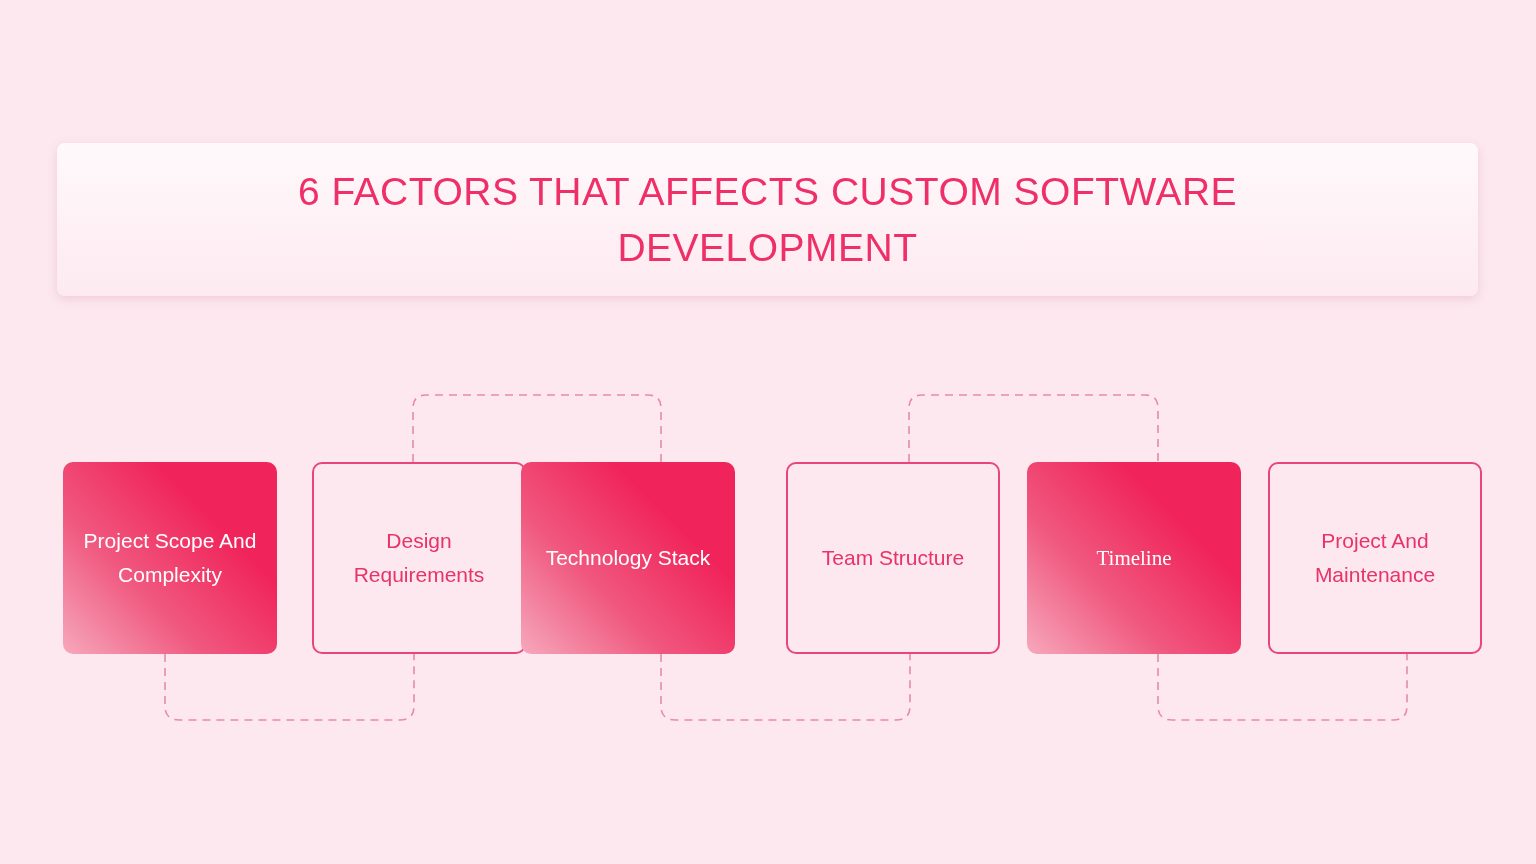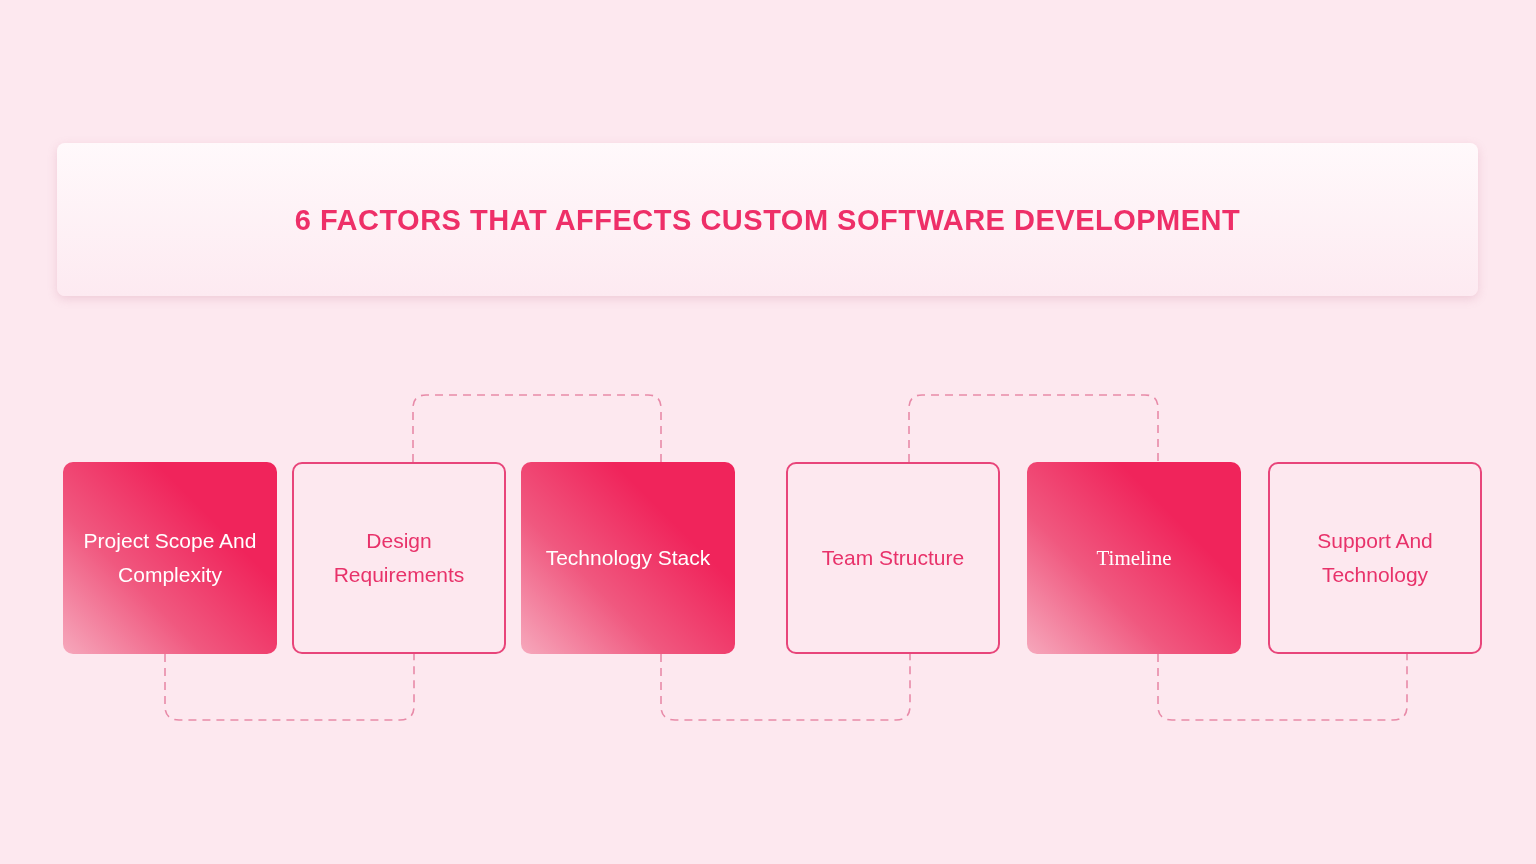--- a/index.html
+++ b/index.html
@@ -18,7 +18,7 @@
       text-align: center;
     }
     .title-text {
-      color: #ee2f68; font-weight: bold; font-size: 29px; line-height: 56px;
+      color: #ee2f68; font-weight: normal; font-size: 39px; line-height: 56px;
       letter-spacing: 0.5px; width: 1020px; margin: 0;
     }
     svg.connectors { position: absolute; left: 0; top: 0; }

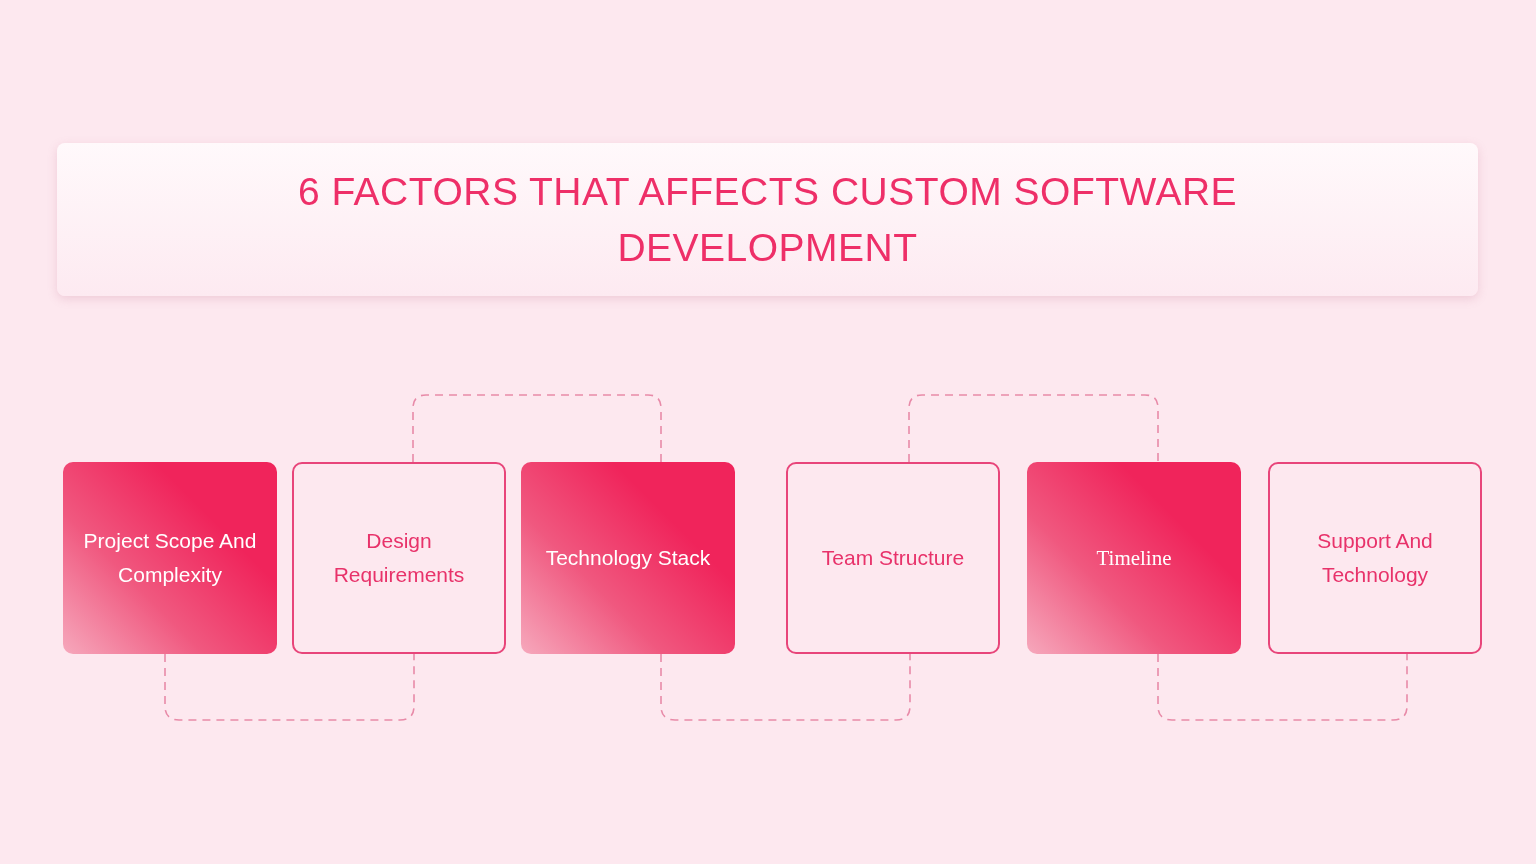--- a/index.html
+++ b/index.html
@@ -61,7 +61,7 @@
 <div class="box filled" style="left:63px;align-items:center;">
   <span>Project Scope And Complexity</span>
 </div>
-<div class="box outline" style="left:292px;">
+<div class="box outline" style="left:312px;">
   <span>Design Requirements</span>
 </div>
 <div class="box filled" style="left:521px;">

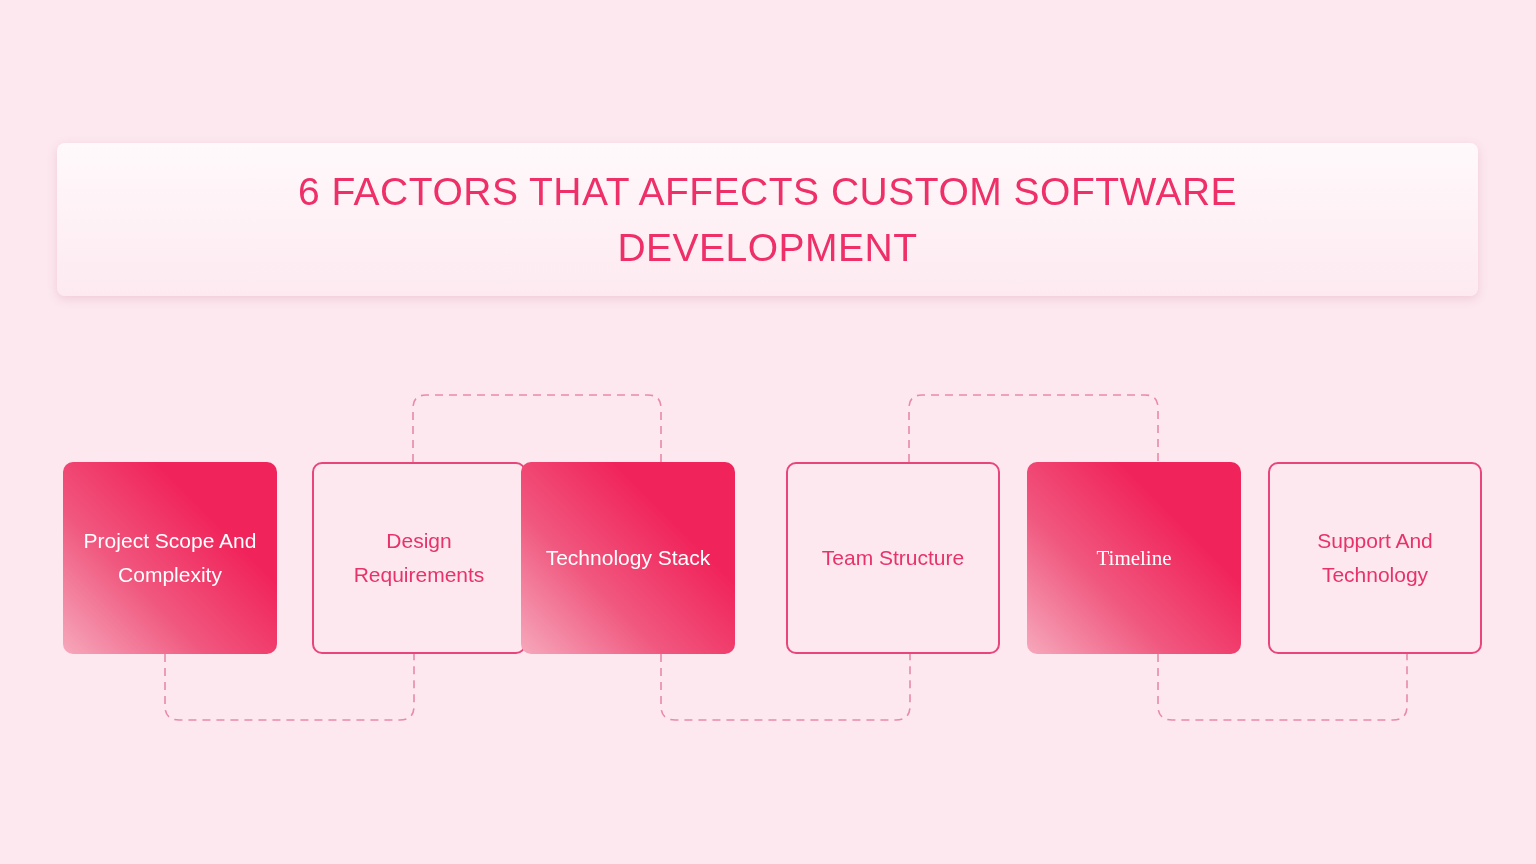--- a/index.html
+++ b/index.html
@@ -74,7 +74,7 @@
   <span>Timeline</span>
 </div>
 <div class="box outline" style="left:1268px;">
-  <span>Support And Technology</span>
+  <span>Project And Maintenance</span>
 </div>
 
 </body></html>

